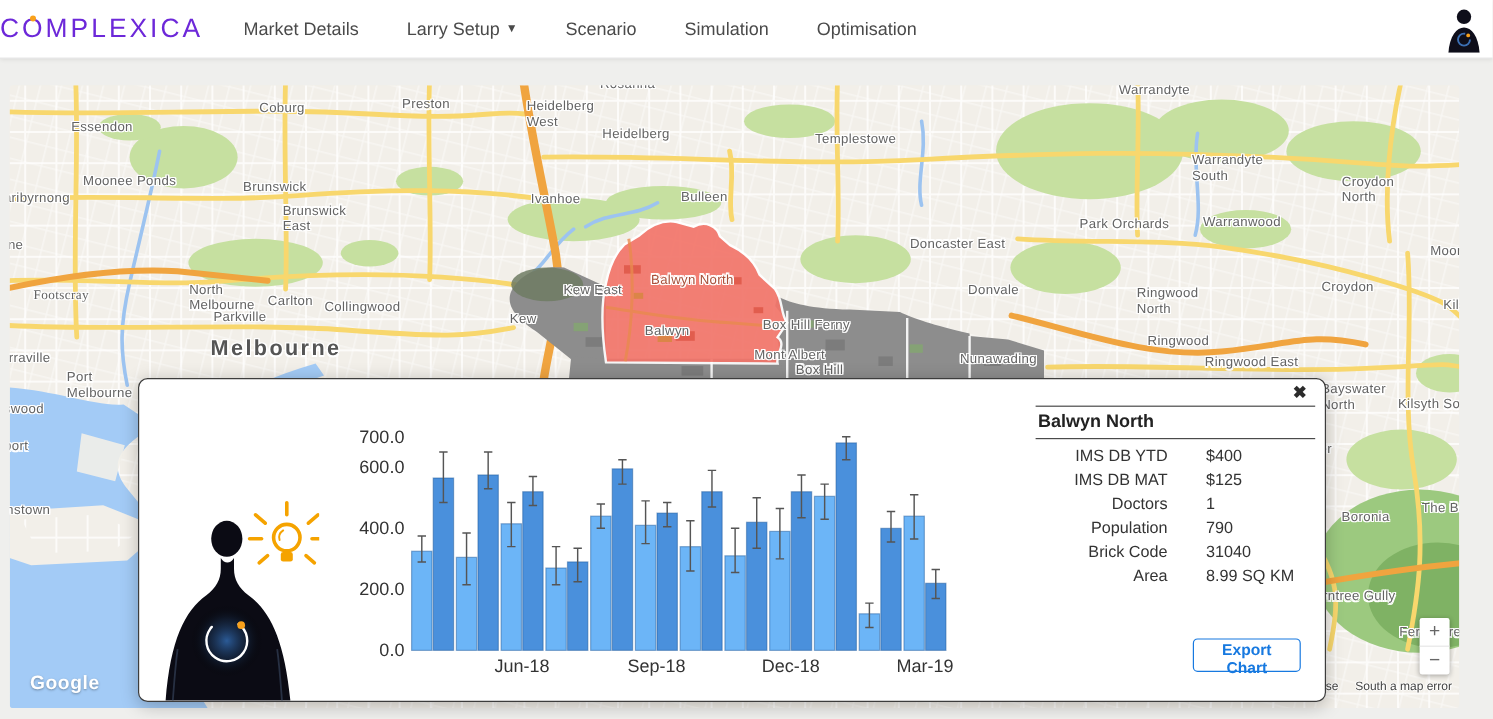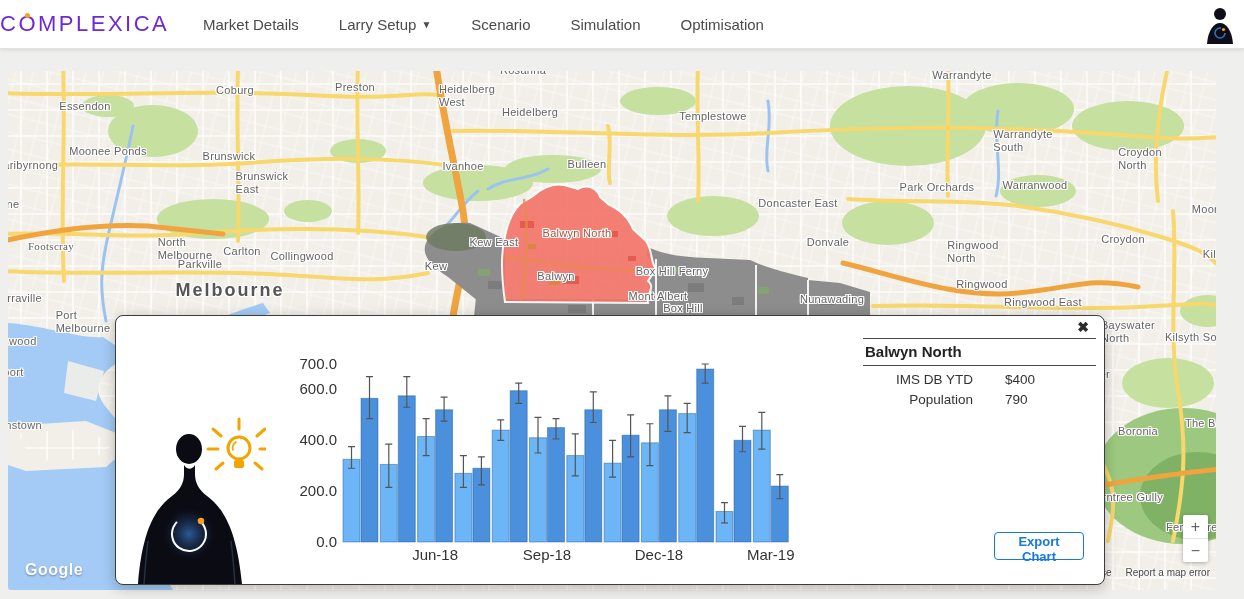--- a/index.html
+++ b/index.html
@@ -503,6 +503,10 @@
           <span class="val">$400</span>
         </div>
         <div class="info-row">
+          <span class="lbl">IMS DB MAT</span>
+          <span class="val">$125</span>
+        </div>
+        <div class="info-row">
           <span class="lbl">Population</span>
           <span class="val">790</span>
         </div>

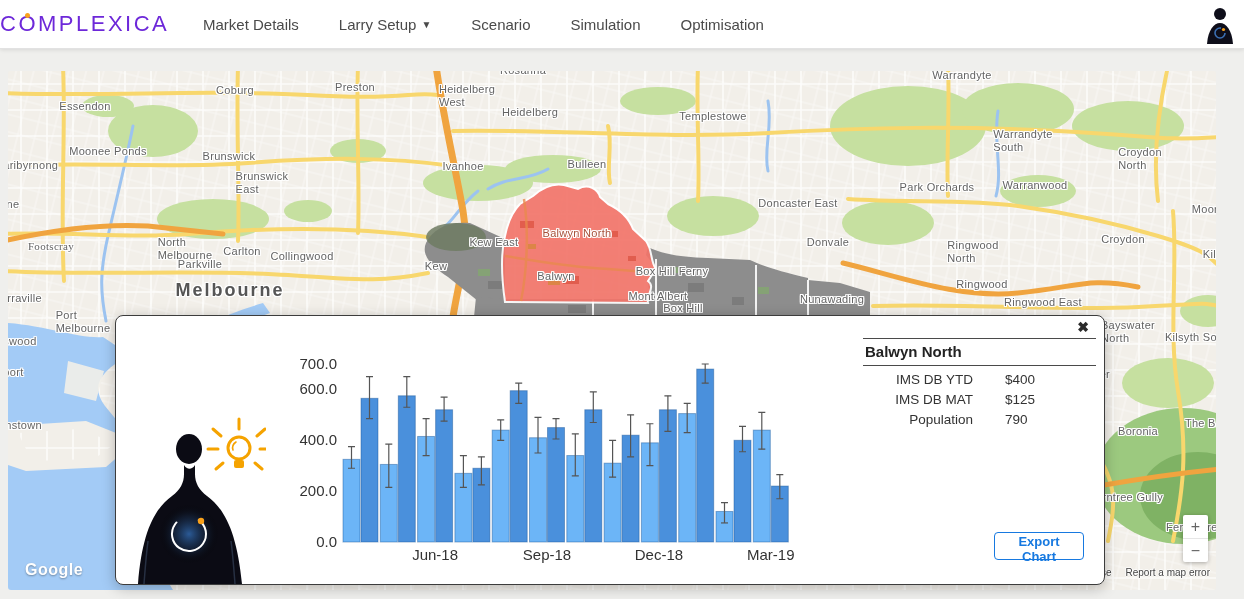--- a/index.html
+++ b/index.html
@@ -507,6 +507,10 @@
           <span class="val">$125</span>
         </div>
         <div class="info-row">
+          <span class="lbl">Doctors</span>
+          <span class="val">1</span>
+        </div>
+        <div class="info-row">
           <span class="lbl">Population</span>
           <span class="val">790</span>
         </div>

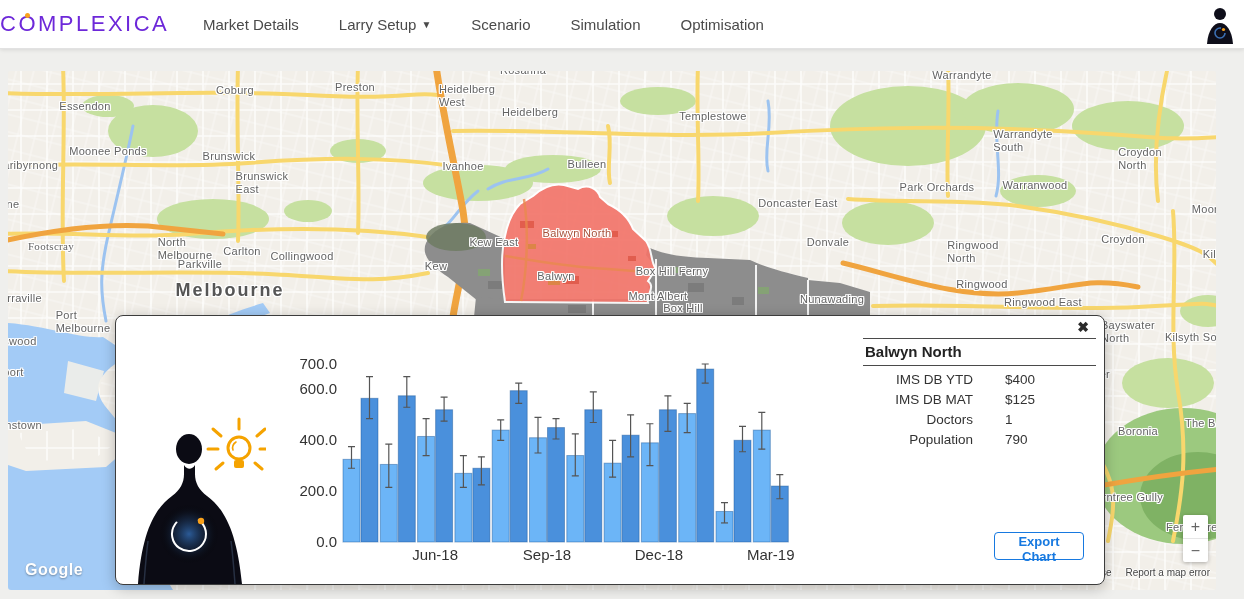--- a/index.html
+++ b/index.html
@@ -514,6 +514,10 @@
           <span class="lbl">Population</span>
           <span class="val">790</span>
         </div>
+        <div class="info-row">
+          <span class="lbl">Brick Code</span>
+          <span class="val">31040</span>
+        </div>
       </div>
   </div>
 

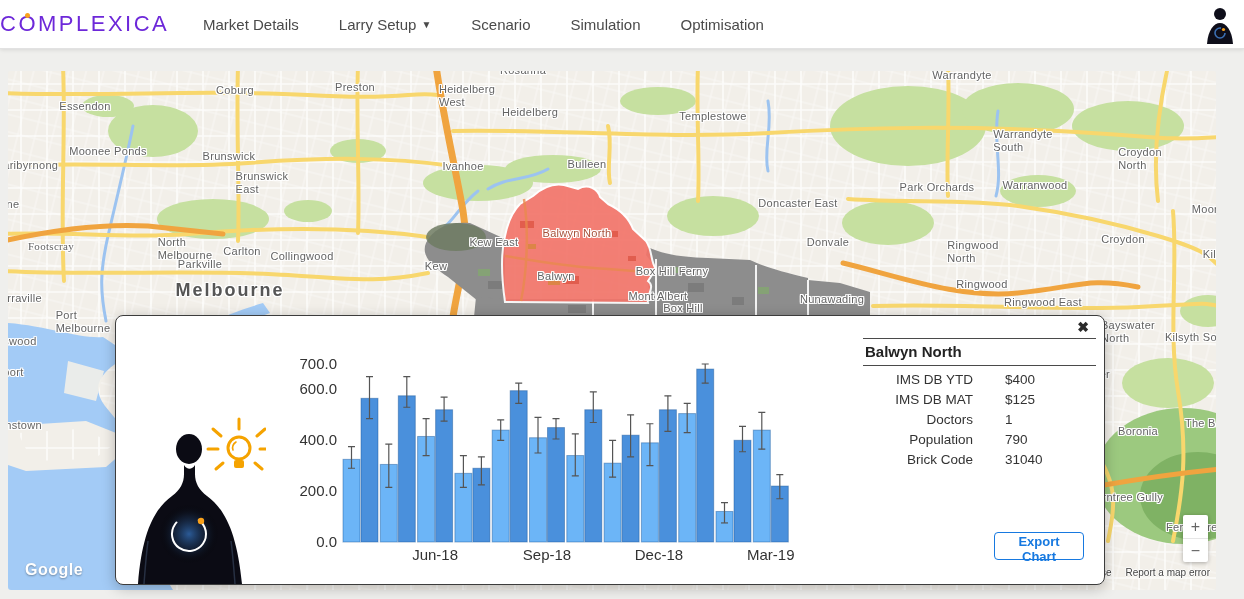--- a/index.html
+++ b/index.html
@@ -518,6 +518,10 @@
           <span class="lbl">Brick Code</span>
           <span class="val">31040</span>
         </div>
+        <div class="info-row">
+          <span class="lbl">Area</span>
+          <span class="val">8.99 SQ KM</span>
+        </div>
       </div>
   </div>
 

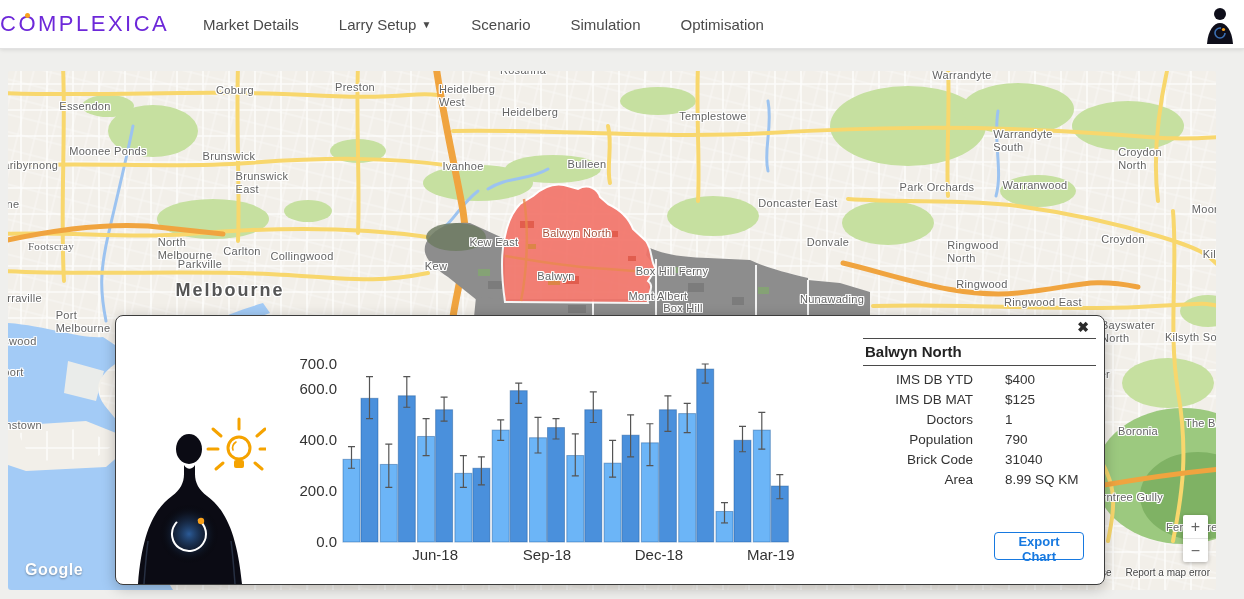--- a/index.html
+++ b/index.html
@@ -301,7 +301,7 @@
 
   <div class="attrib">
     <span>Use</span>
-    <span>Report a map error</span>
+    <span>South a map error</span>
   </div>
 
   <div class="zoomctl">

